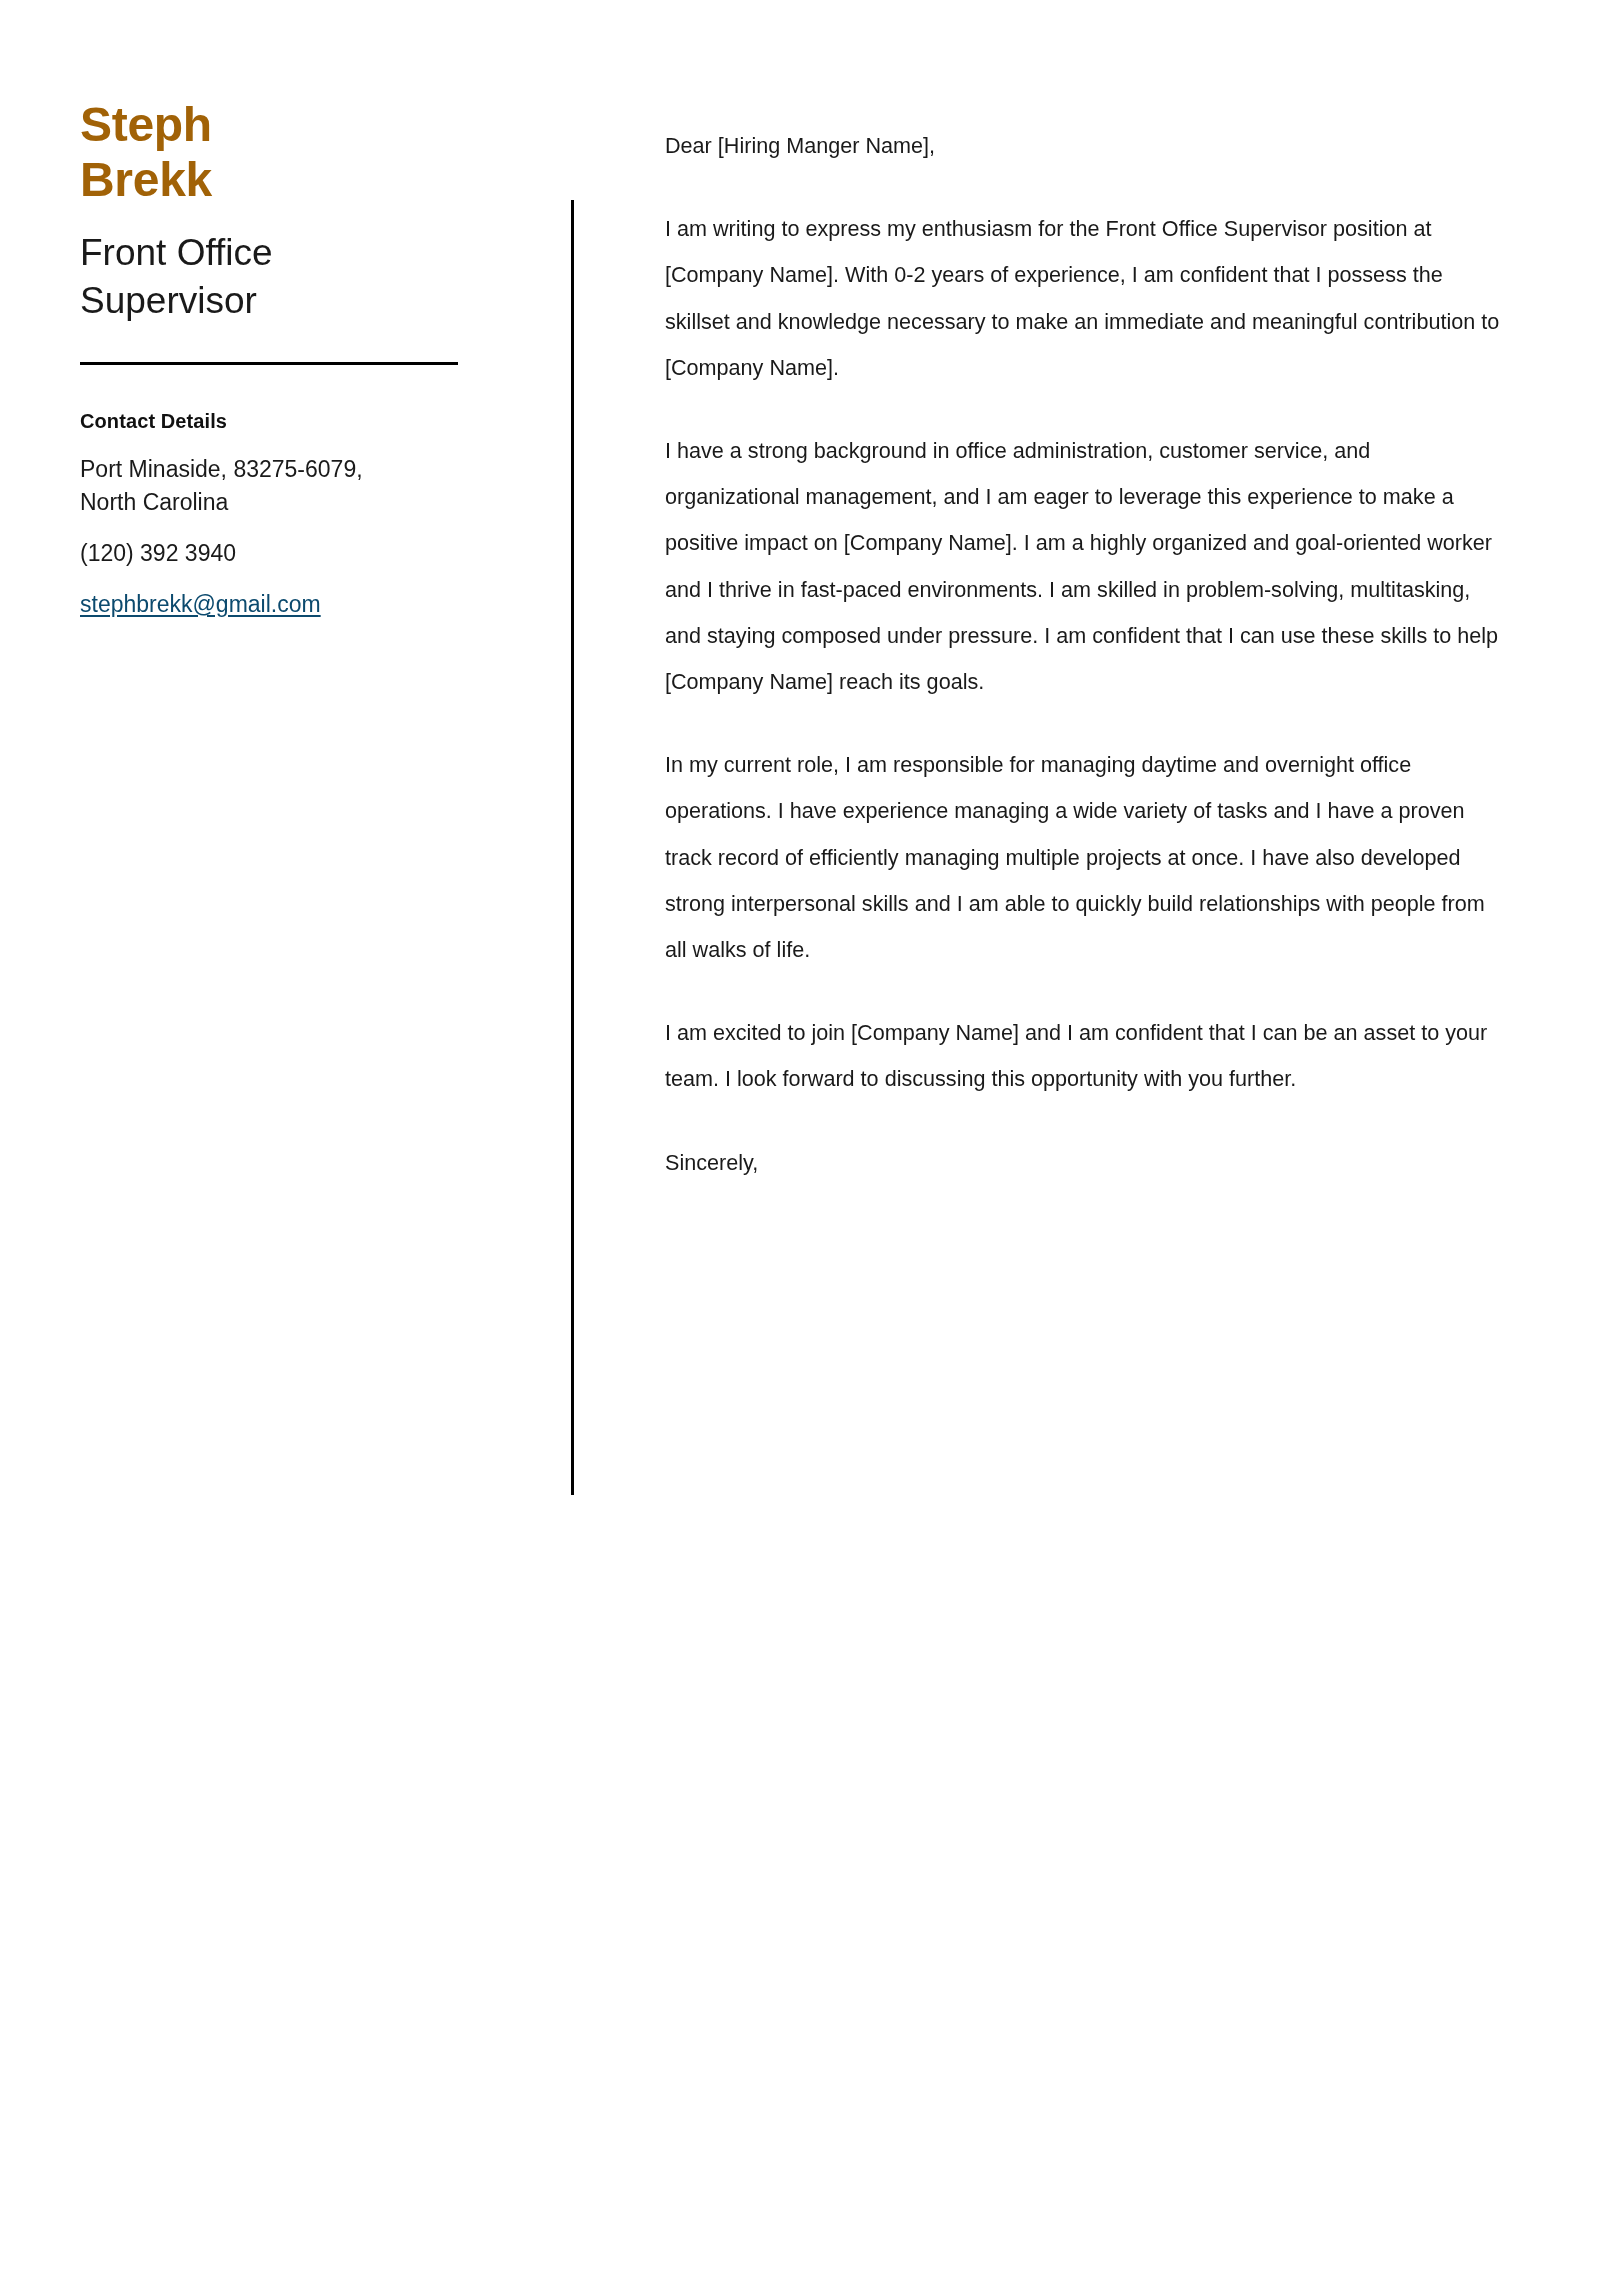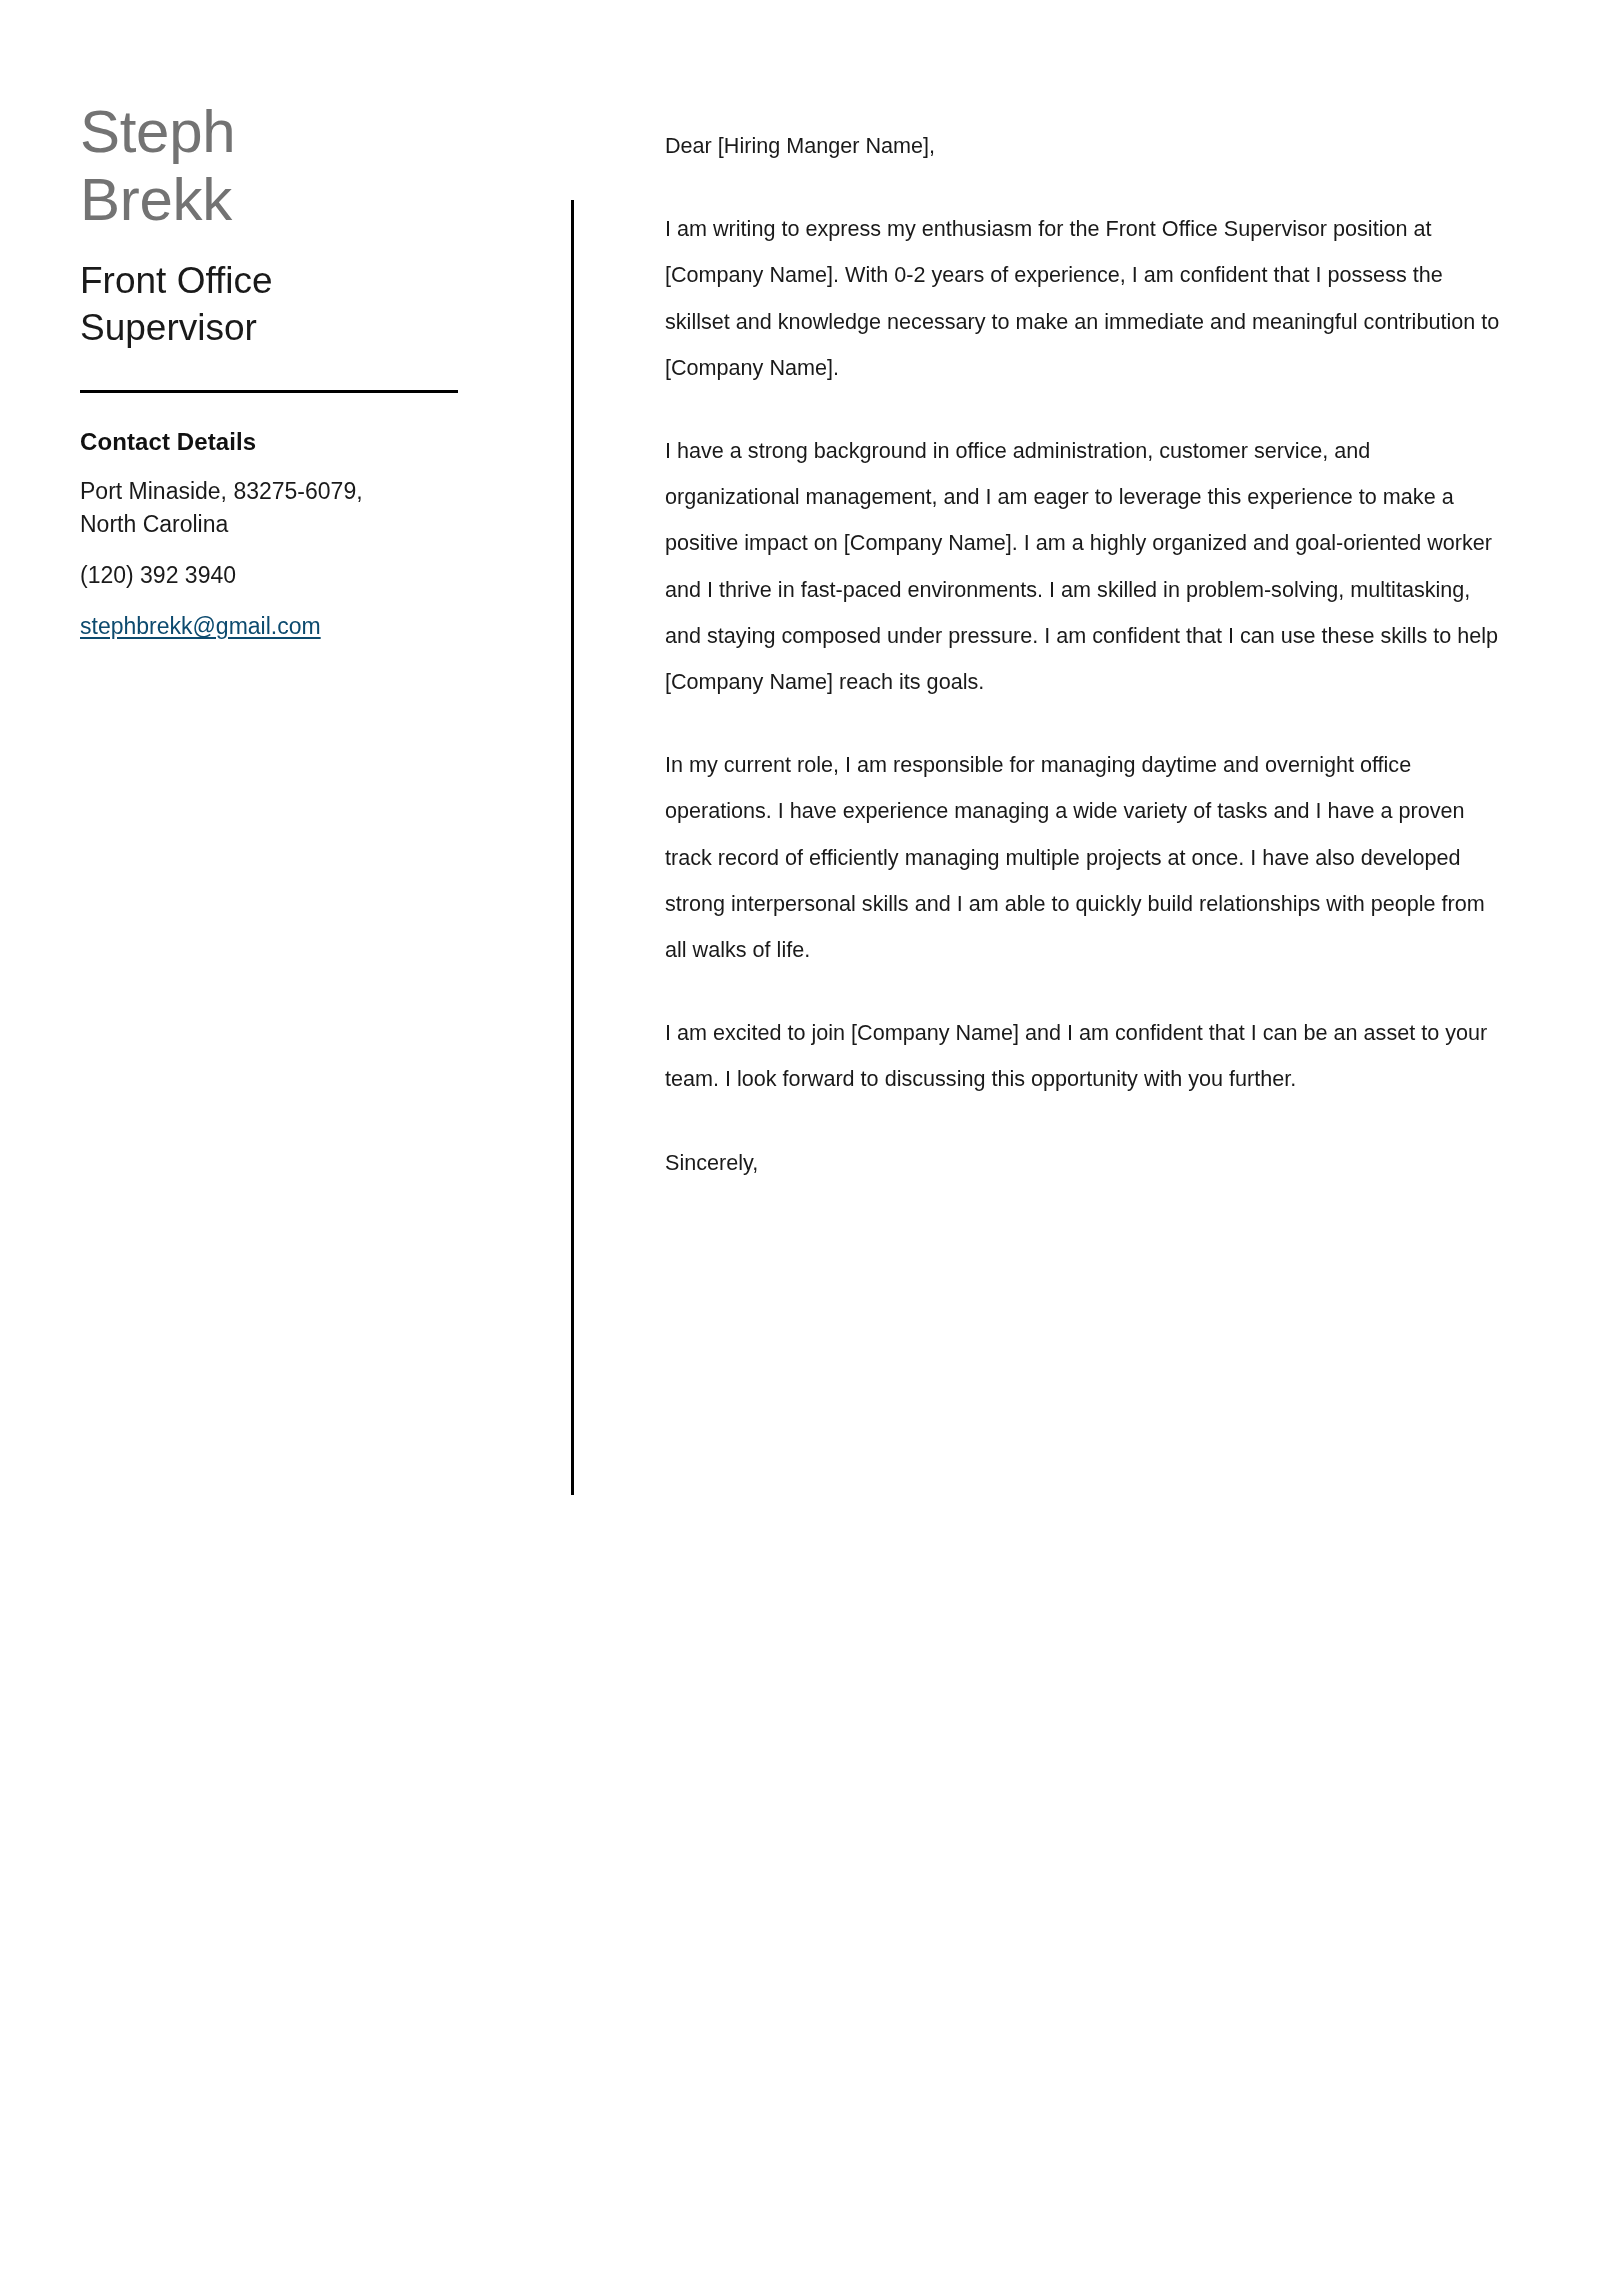--- a/index.html
+++ b/index.html
@@ -31,11 +31,11 @@
   }
 
   .name-block {
-    font-size: 60px;
-    font-weight: 400;
+    font-size: 48px;
+    font-weight: 700;
     line-height: 1.14;
     letter-spacing: -0.3px;
-    color: #737373;
+    color: #a16207;
     margin: 0;
   }
   .name-line {

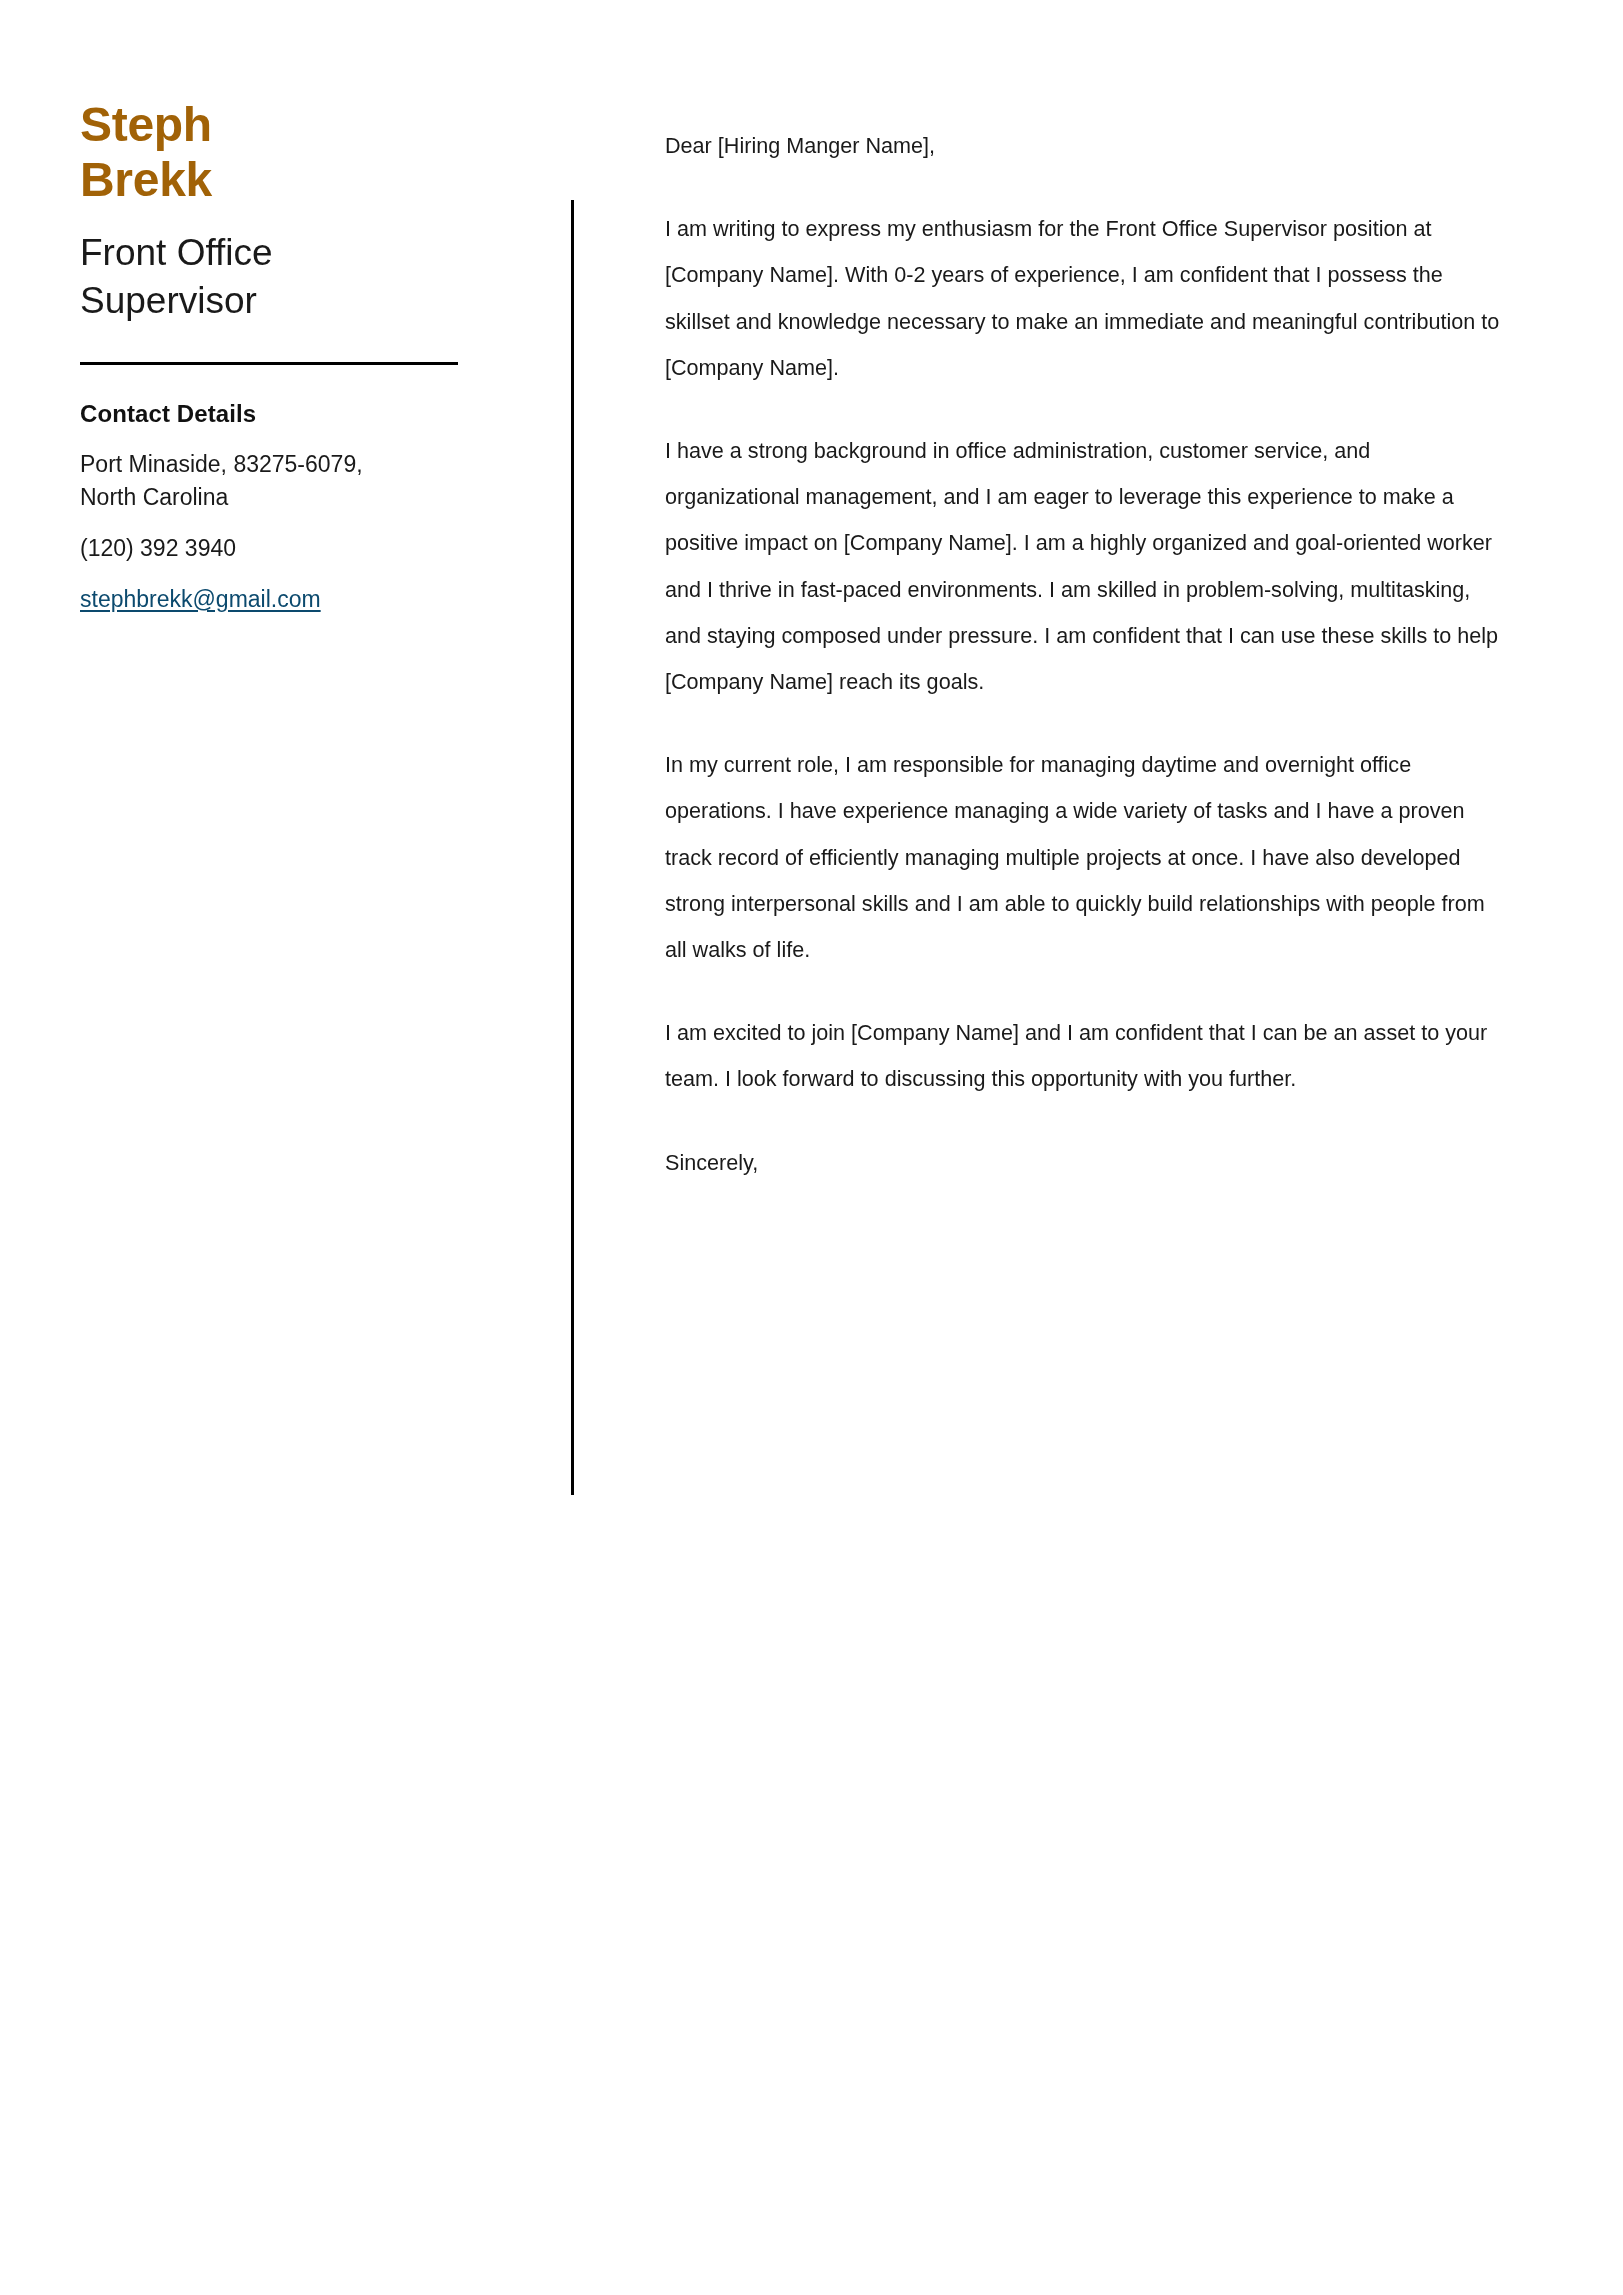--- a/index.html
+++ b/index.html
@@ -60,8 +60,8 @@
   }
 
   .contact-heading {
-    margin-top: 35px;
-    font-size: 24px;
+    margin-top: 45px;
+    font-size: 20px;
     font-weight: 600;
     color: #111111;
     letter-spacing: 0.1px;

